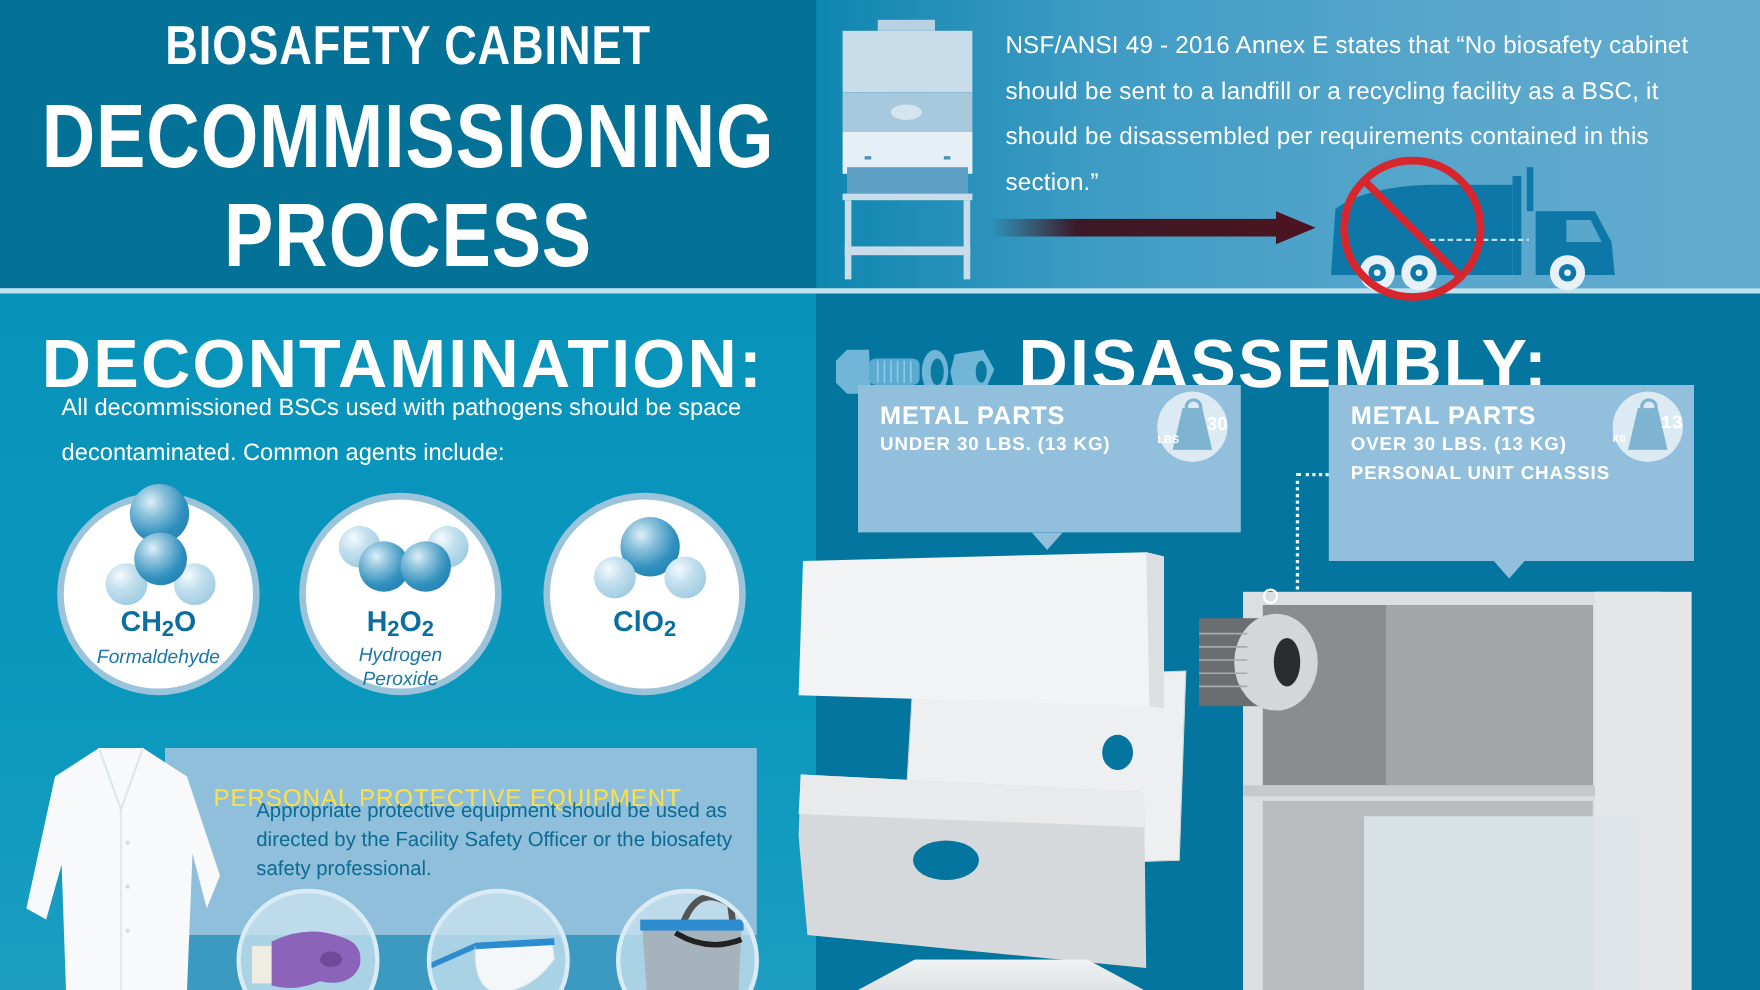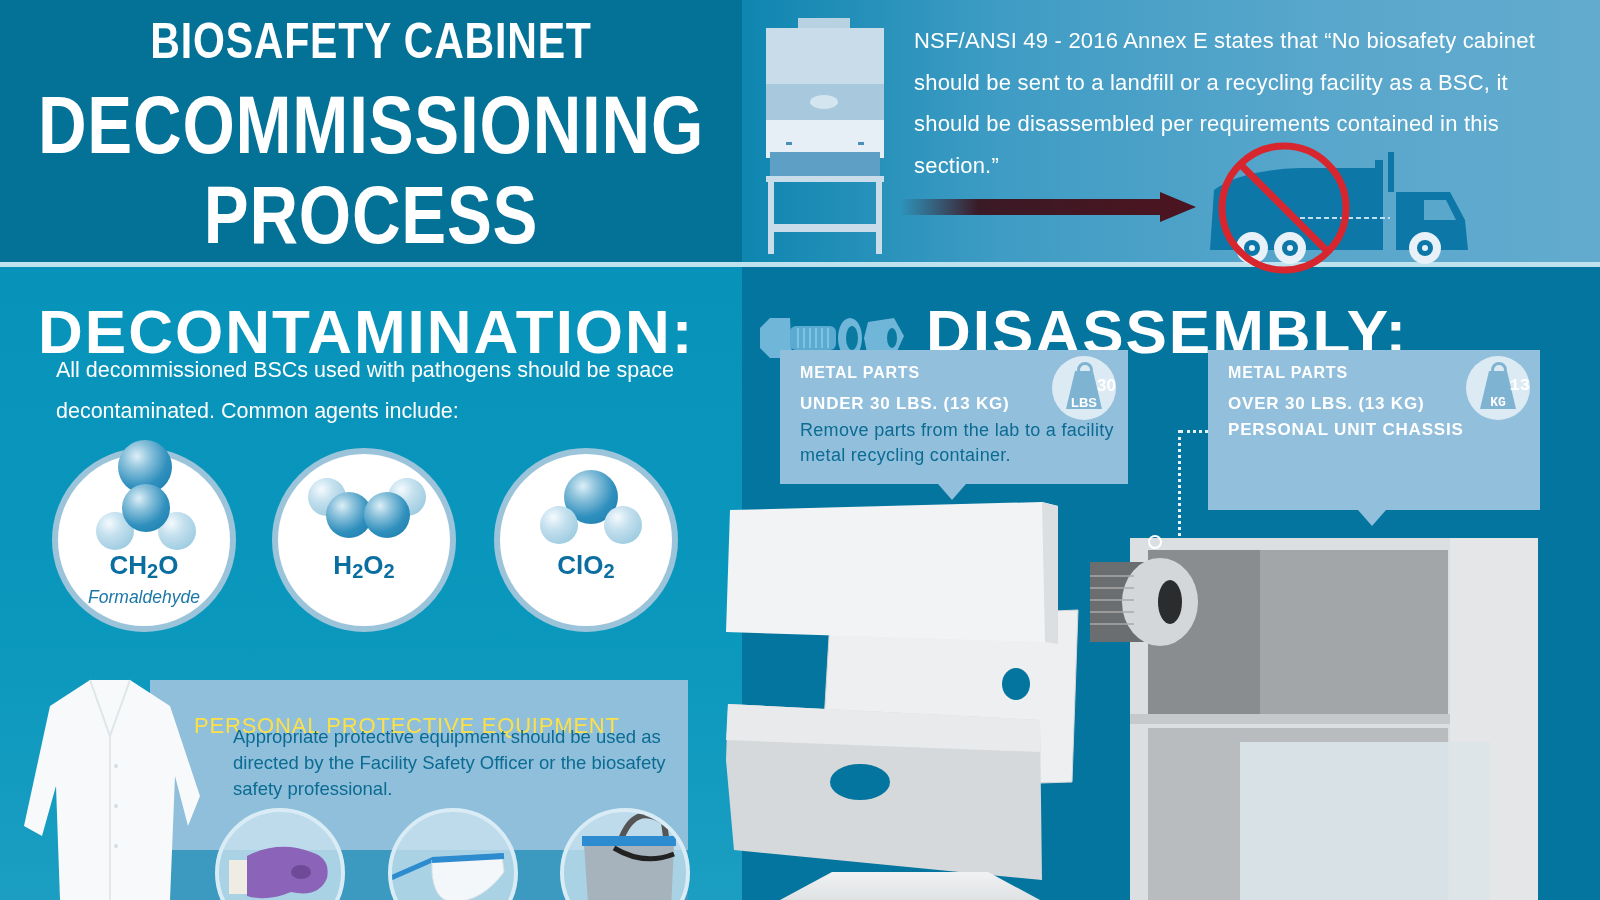--- a/index.html
+++ b/index.html
@@ -40,7 +40,7 @@
   .ppe-circle{position:absolute;width:130px;height:130px;border-radius:50%;background:rgba(205,228,240,.75);border:4px solid #d9ecf5;box-sizing:border-box;overflow:hidden;}
   
   .callout{position:absolute;background:#92bfdb;}
-  .callout .c-h{position:absolute;color:#fff;font-weight:bold;font-size:16px;letter-spacing:.8px;}
+  .callout .c-h{position:absolute;color:#fff;font-weight:bold;font-size:23px;letter-spacing:.8px;}
   .callout .c-sub{position:absolute;color:#fff;font-weight:bold;font-size:17px;letter-spacing:.8px;}
   .callout .c-body{position:absolute;color:#0b6b93;font-size:18px;line-height:25px;letter-spacing:.3px;}
   .callout .tail{position:absolute;width:0;height:0;border-left:14px solid transparent;border-right:14px solid transparent;border-top:16px solid #92bfdb;}

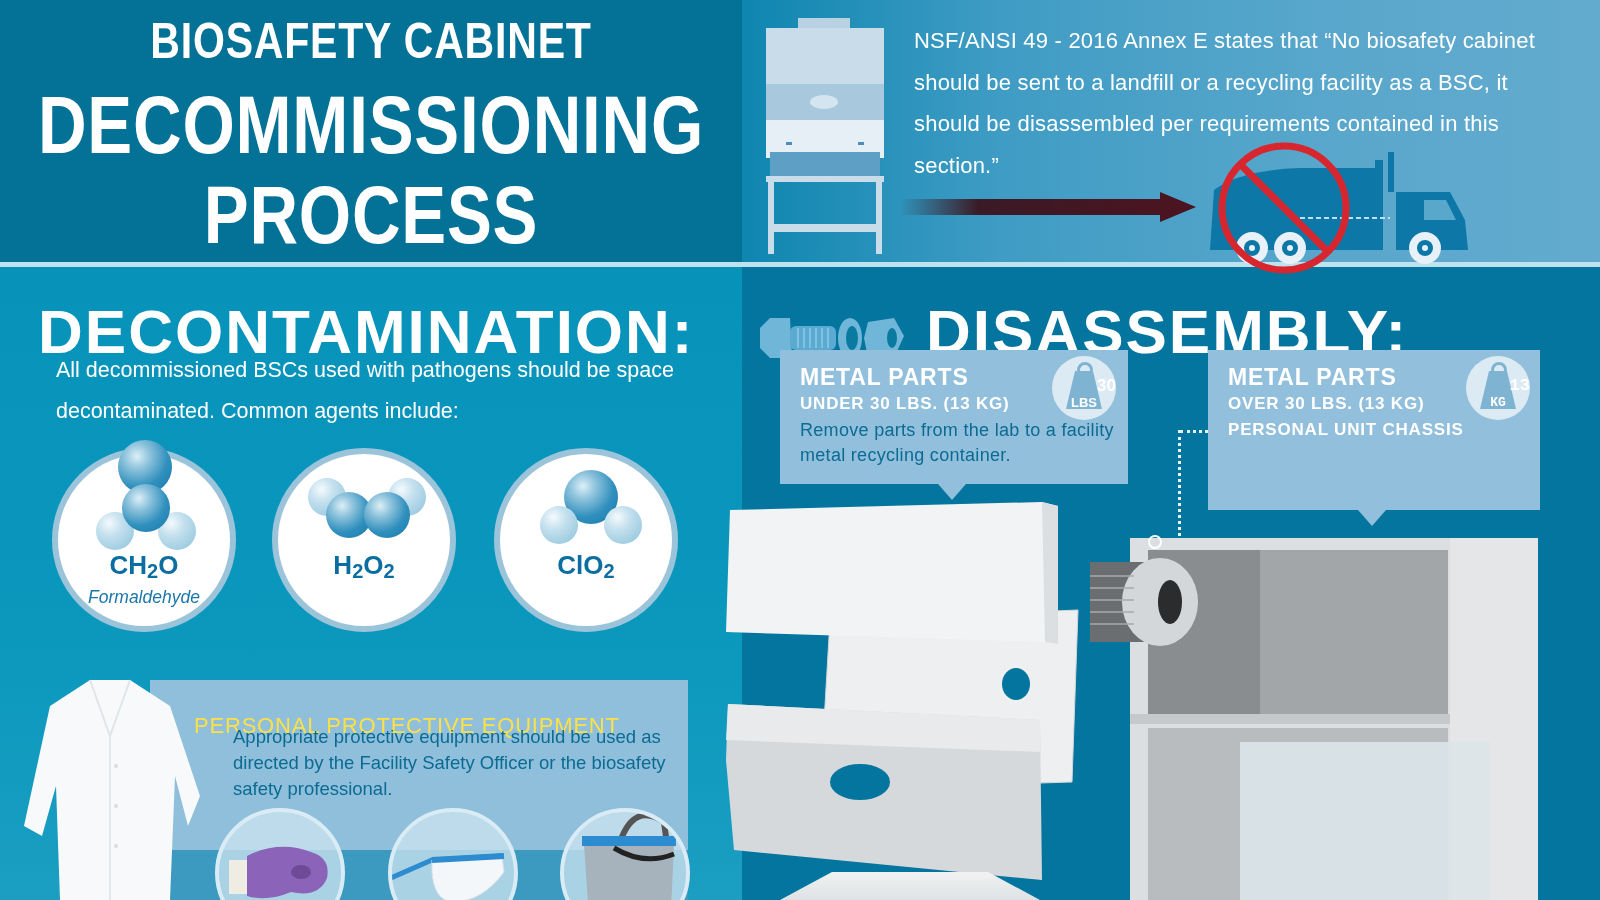--- a/index.html
+++ b/index.html
@@ -48,7 +48,7 @@
   .weight .kb{position:absolute;left:14px;top:15px;width:36px;height:38px;background:#7fb3d2;clip-path:polygon(25% 0,75% 0,100% 100%,0 100%);}
   .weight .ring{position:absolute;left:25px;top:6px;width:10px;height:10px;border:3px solid #7fb3d2;border-radius:50%;}
   .weight .n{position:absolute;left:0;right:0;top:22px;text-align:right;color:#fff;font-weight:bold;font-size:17px;line-height:16px;}
-  .weight .u{position:absolute;left:0;right:0;top:39px;text-align:center;color:#fff;font-weight:bold;font-size:13px;}
+  .weight .u{position:absolute;left:0;right:0;top:39px;color:#fff;font-weight:bold;font-size:10px;}
 </style>
 </head>
 <body>

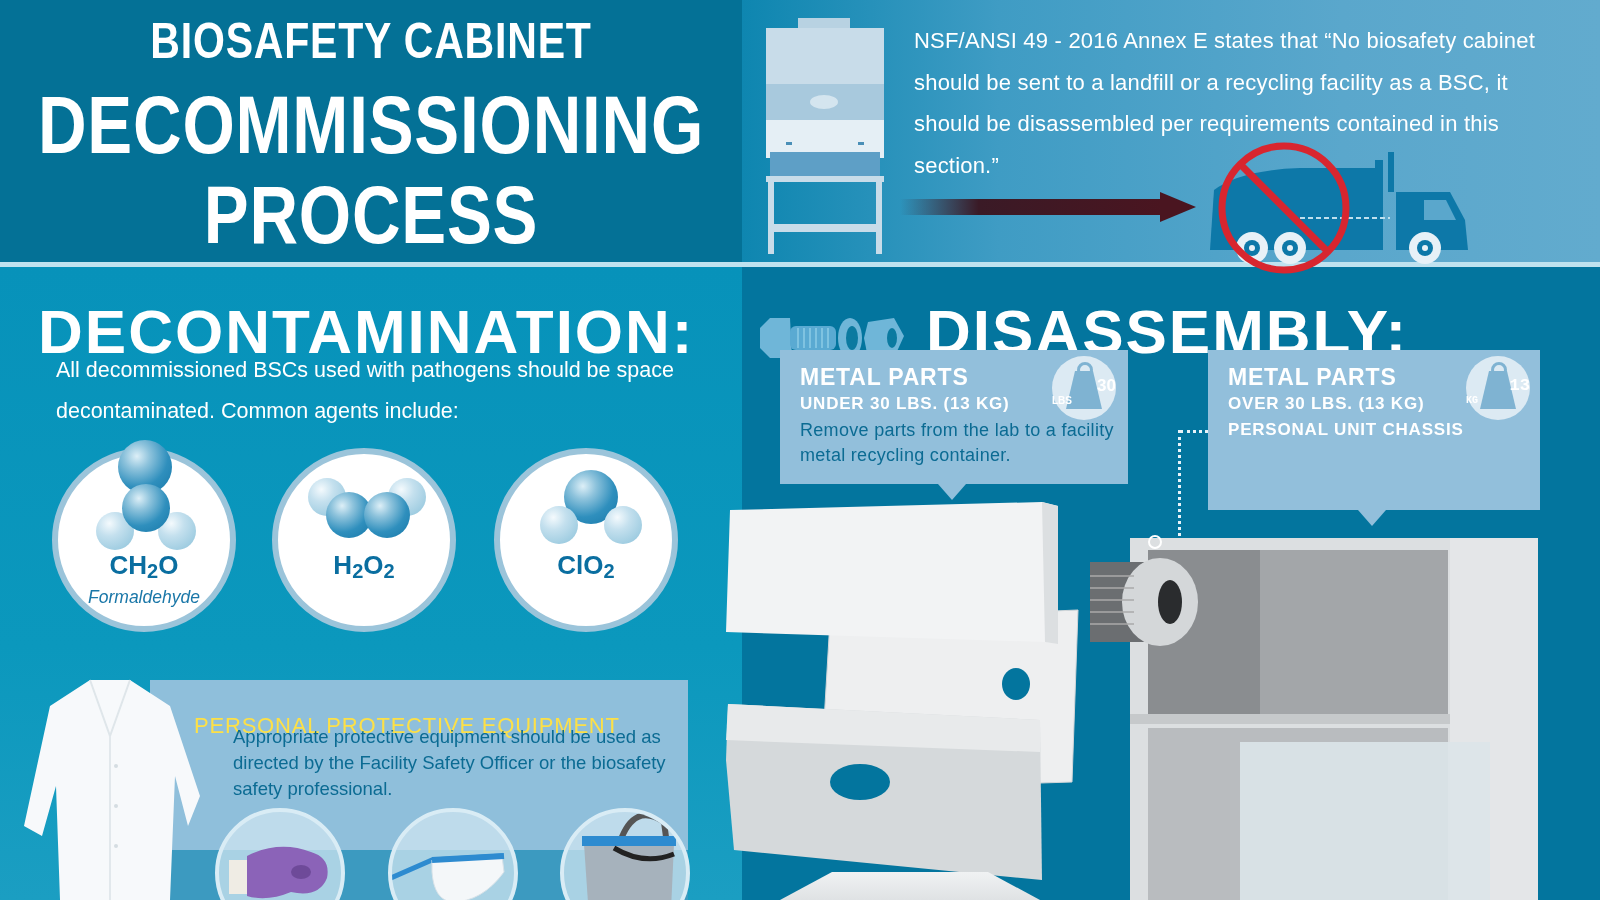--- a/index.html
+++ b/index.html
@@ -195,7 +195,6 @@
 <div class="callout" style="left:780px;top:350px;width:348px;height:134px;">
   <div class="c-h" style="left:20px;top:14px;">METAL PARTS</div>
   <div class="c-sub" style="left:20px;top:44px;">UNDER 30 LBS. (13 KG)</div>
-  <div class="c-body" style="left:20px;top:68px;width:320px;">Remove parts from the lab to a facility metal recycling container.</div>
   <div class="weight" style="left:272px;top:6px;">
     <div class="ring"></div>
       <div class="kb"></div>

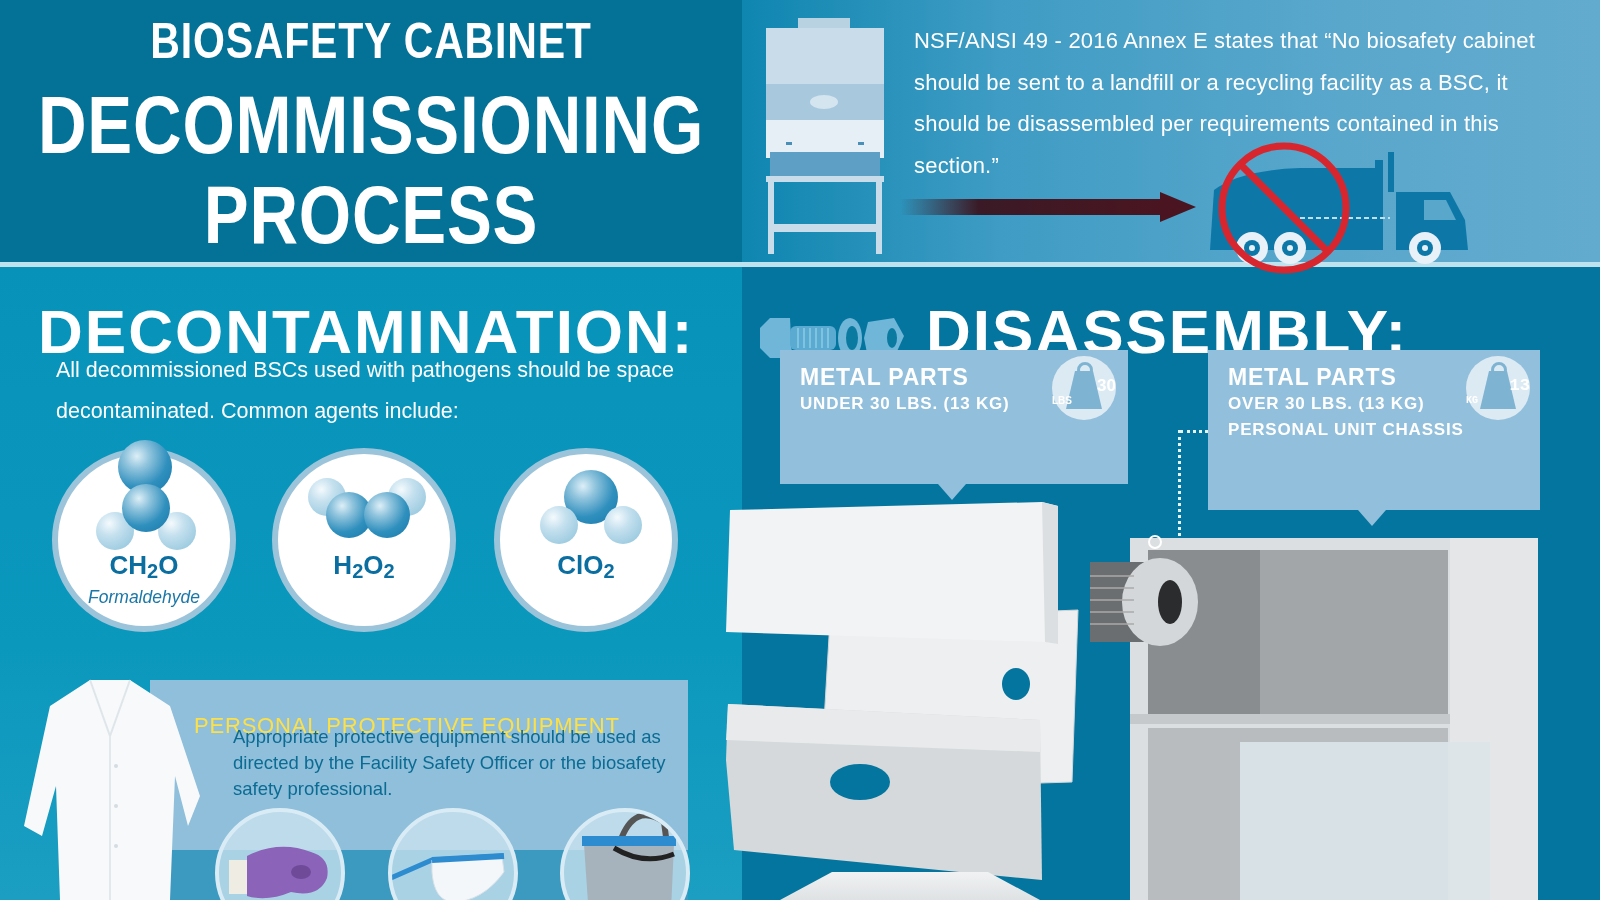--- a/index.html
+++ b/index.html
@@ -123,6 +123,7 @@
   <div class="ball dark" style="left:48px;top:38px;width:46px;height:46px;"></div>
   <div class="ball dark" style="left:86px;top:38px;width:46px;height:46px;"></div>
   <div class="formula"><span>H</span><sub>2</sub><span>O</span><sub>2</sub></div>
+  <div class="name"><span>Hydrogen</span><br><span>Peroxide</span></div>
 </div>
 
 <div class="agent" style="left:494px;top:448px;">

